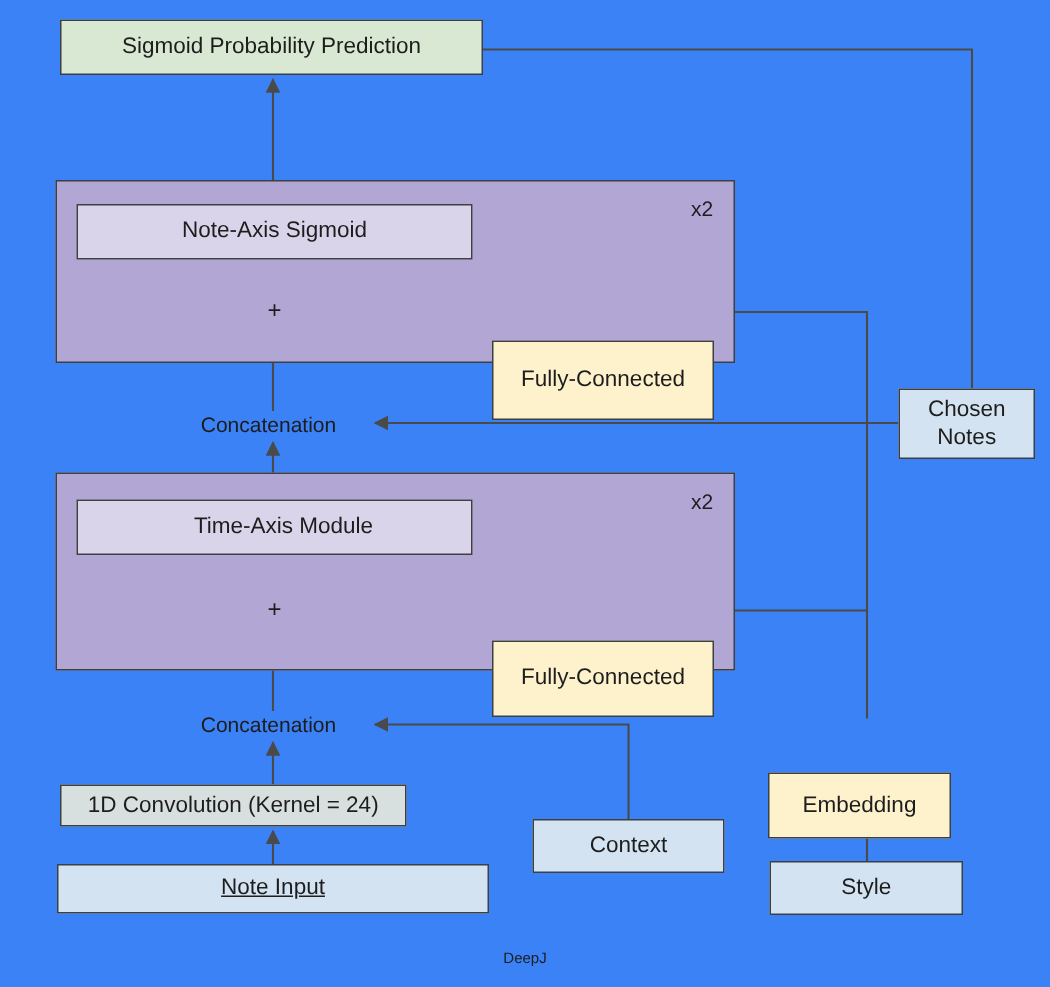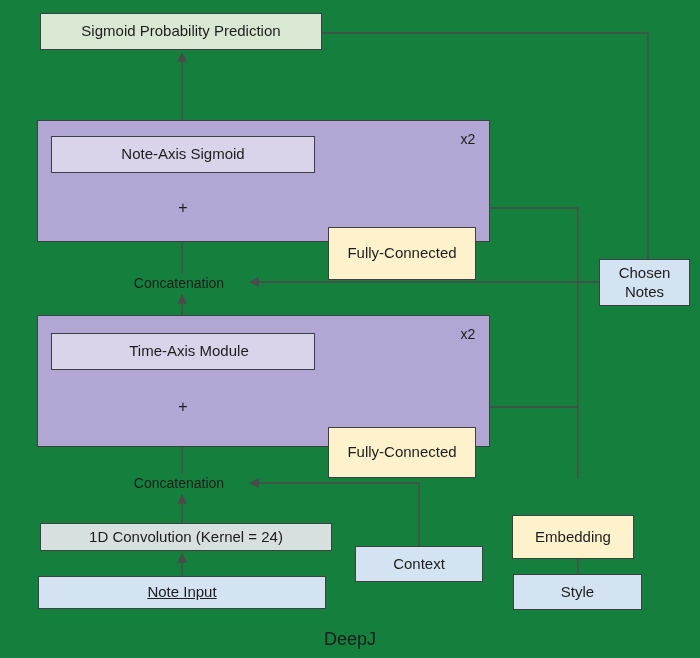--- a/index.html
+++ b/index.html
@@ -13,7 +13,7 @@
     position: relative;
     width: 700px;
     height: 658px;
-    background: #15803d;
+    background: #3b82f6;
     overflow: hidden;
   }
   .connectors {

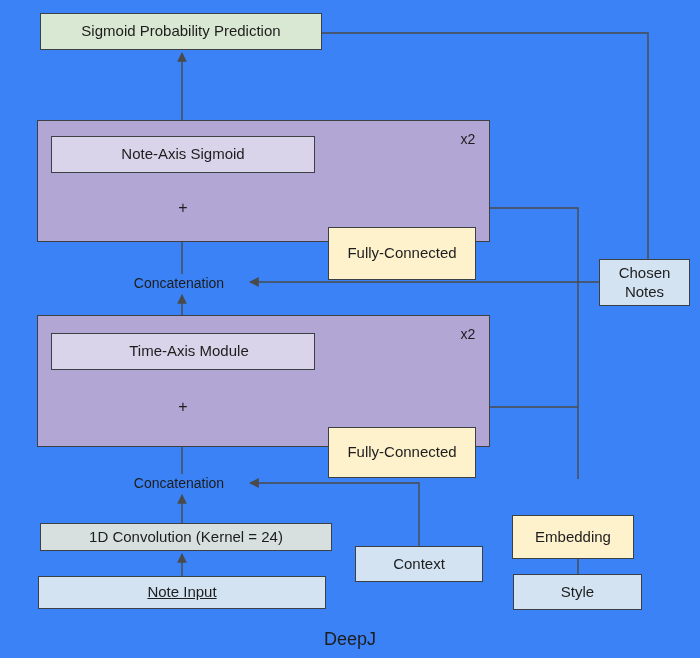--- a/index.html
+++ b/index.html
@@ -64,7 +64,7 @@
   .fc2          { left: 328px; top: 382px; width: 148px; height: 51px; }
   .plus2        { left: 173px; top: 397px; width: 20px;  height: 20px; font-size: 16px; }
   .concat-lower { left: 118px; top: 474px; width: 122px; height: 18px; font-size: 14px; }
-  .conv1d       { left: 40px;  top: 523px; width: 292px; height: 28px; }
+  .conv1d       { left: 40px;  top: 523px; width: 231px; height: 28px; }
   .note-input   { left: 38px;  top: 576px; width: 288px; height: 33px; text-decoration: underline; }
   .context      { left: 355px; top: 546px; width: 128px; height: 36px; }
   .style-box    { left: 513px; top: 574px; width: 129px; height: 36px; }

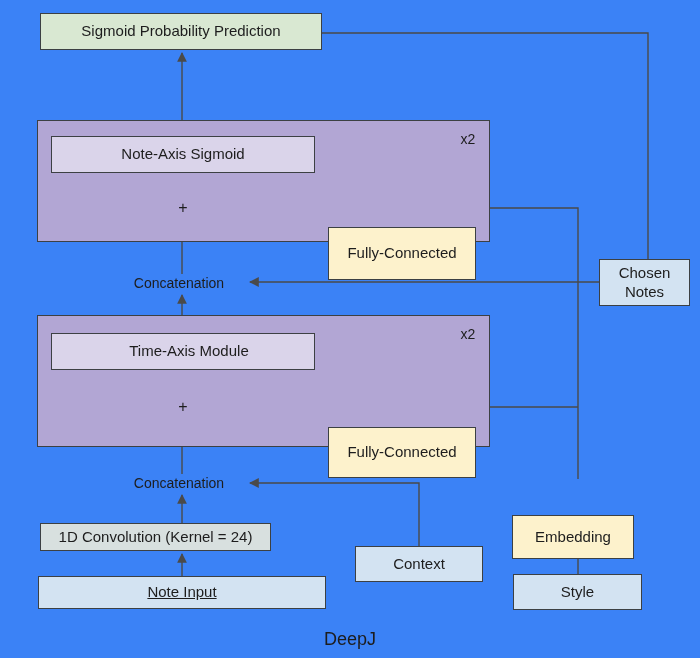--- a/index.html
+++ b/index.html
@@ -69,7 +69,7 @@
   .context      { left: 355px; top: 546px; width: 128px; height: 36px; }
   .style-box    { left: 513px; top: 574px; width: 129px; height: 36px; }
   .embedding    { left: 512px; top: 470px; width: 122px; height: 44px; }
-  .caption      { left: 0px;   top: 628px; width: 700px; height: 22px; font-size: 18px; }
+  .caption      { left: 0px;   top: 628px; width: 700px; height: 22px; font-size: 10px; }
 </style>
 </head>
 <body>

